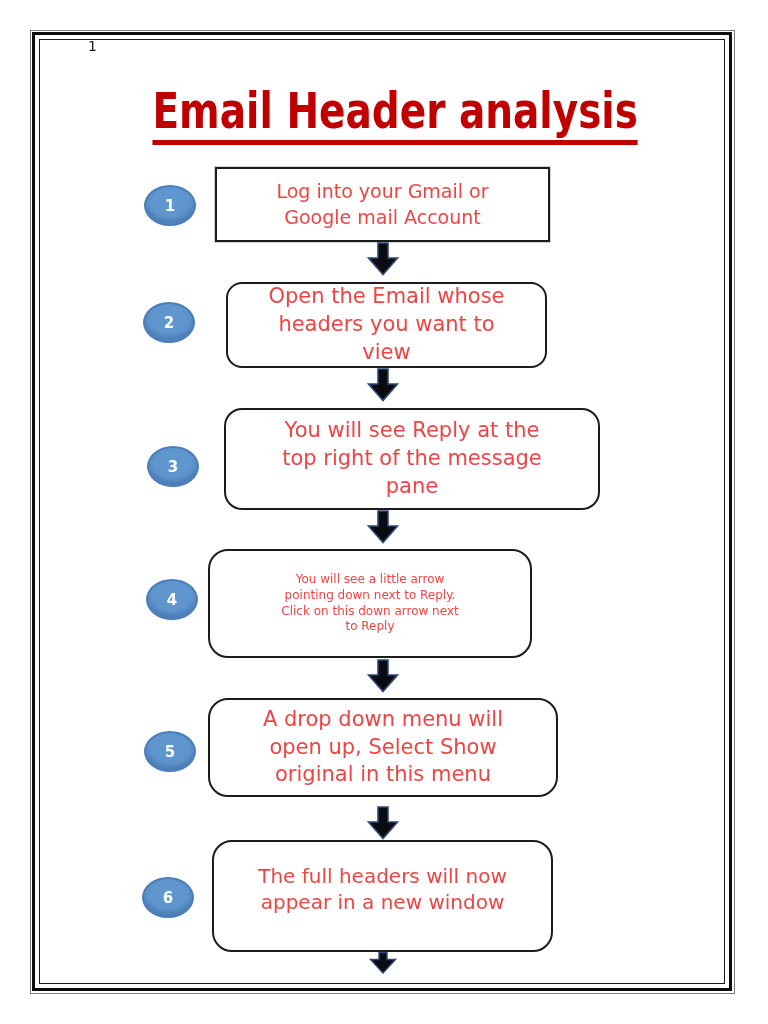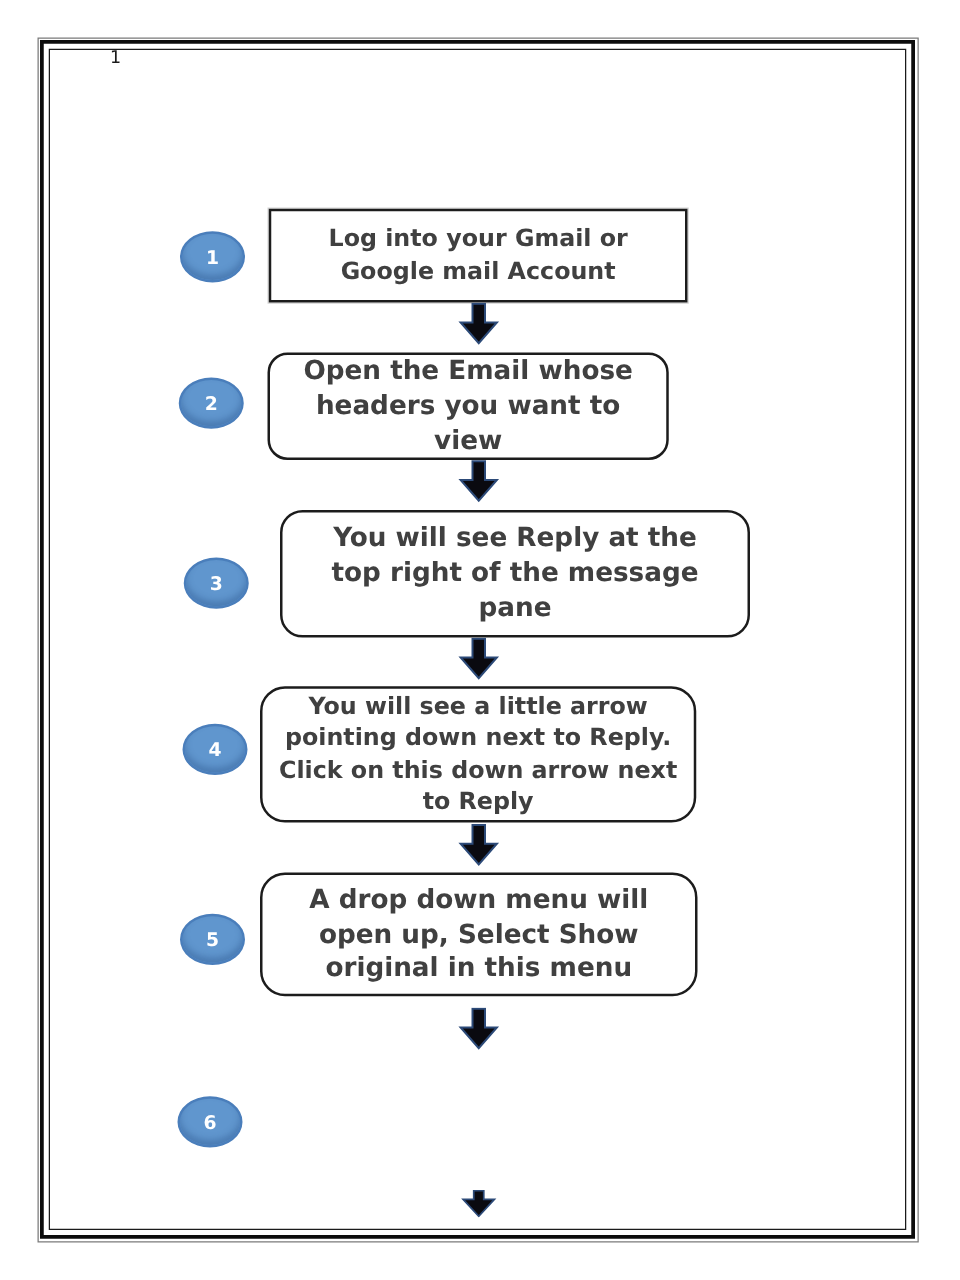--- a/index.html
+++ b/index.html
@@ -55,6 +55,9 @@
 
   <div class="page-num">1</div>
 
+  <div class="title-wrap">
+    <span class="title-text">Email Header analysis</span>
+  </div>
 
   <div class="badge b1">
     <span class="badge-num">1</span>

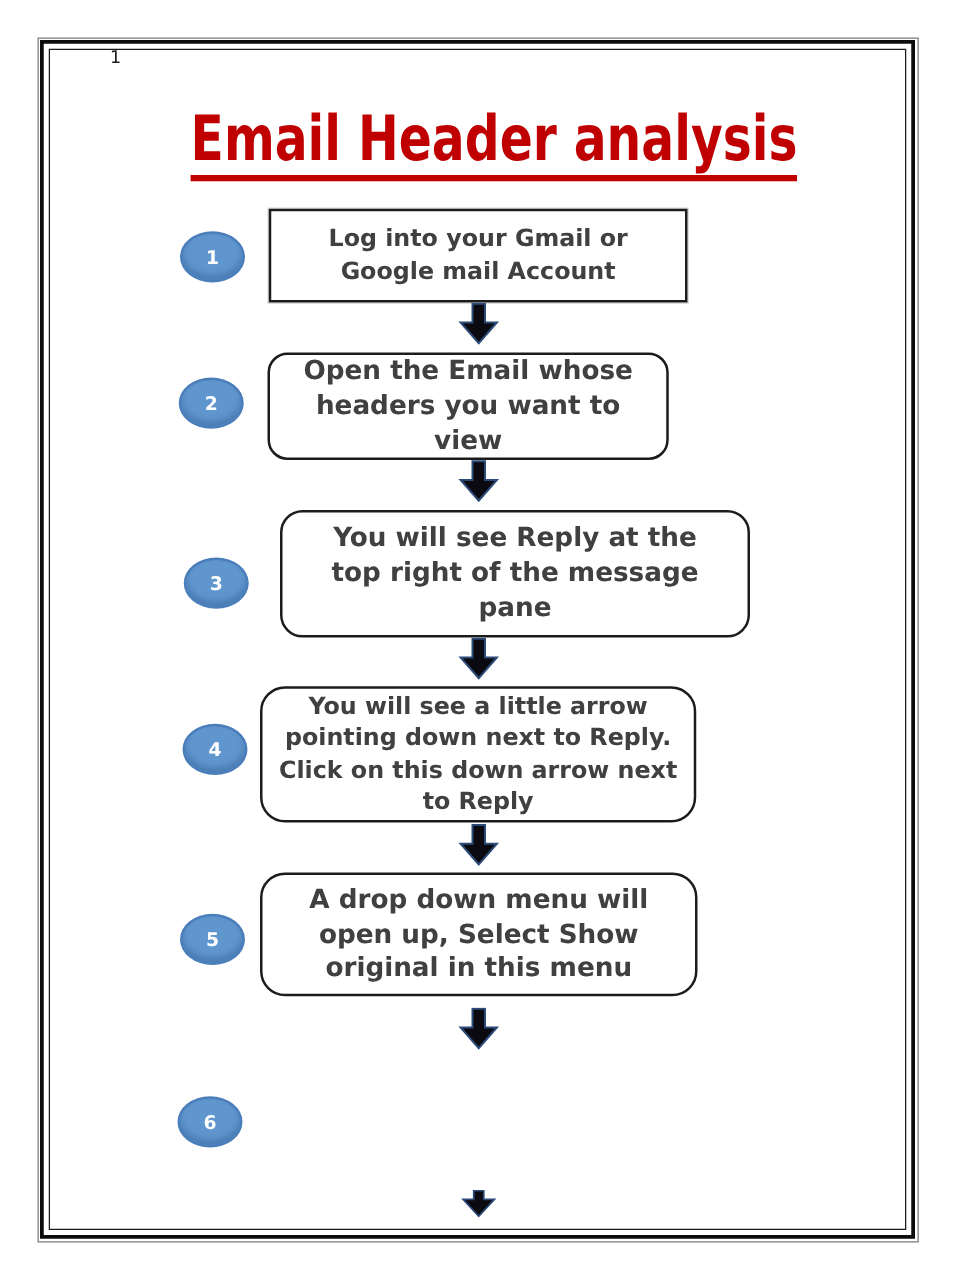--- a/index.html
+++ b/index.html
@@ -32,7 +32,7 @@
   .box{
     position:absolute;background:#ffffff;border:2px solid #1c1c1c;box-sizing:border-box;
     display:flex;align-items:center;justify-content:center;text-align:center;
-    font-weight:bold;color:#404040;
+    font-weight:normal;color:#ef4444;
   }
   .box-text{white-space:pre-line;line-height:1.32;}
 

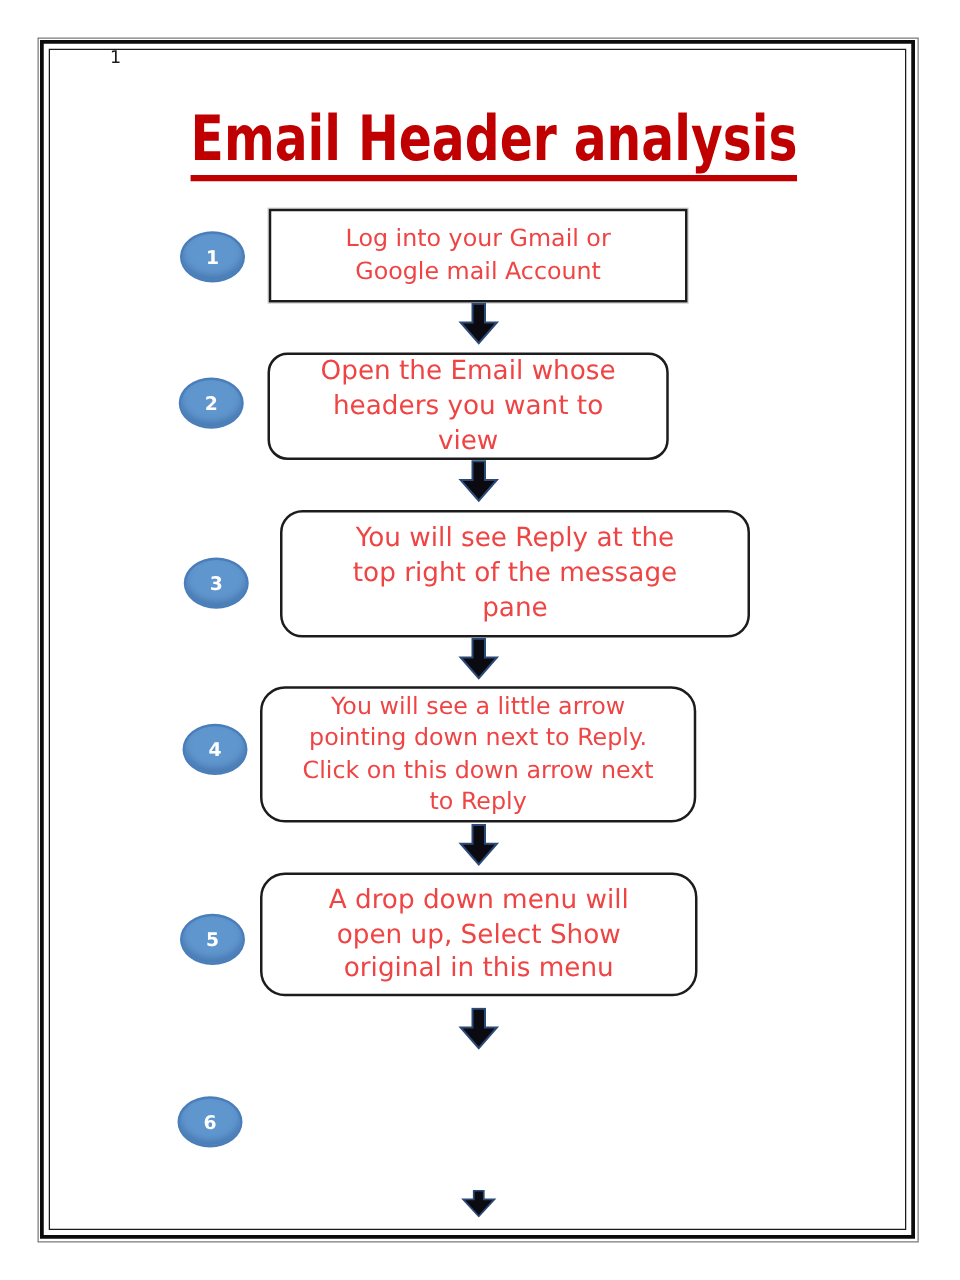--- a/index.html
+++ b/index.html
@@ -37,7 +37,7 @@
   .box-text{white-space:pre-line;line-height:1.32;}
 
   .b1{left:144px;top:185px;}  .x1{left:215px;top:167px;width:335px;height:75px;border-radius:0;font-size:19px;box-shadow:0 0 0 1px rgba(128,128,128,0.35);}
-  .b2{left:143px;top:302px;}  .x2{left:214px;top:282px;width:321px;height:86px;border-radius:16px;font-size:21px;}
+  .b2{left:143px;top:302px;}  .x2{left:226px;top:282px;width:321px;height:86px;border-radius:16px;font-size:21px;}
   .b3{left:147px;top:446px;}  .x3{left:224px;top:408px;width:376px;height:102px;border-radius:18px;font-size:21px;}
   .b4{left:146px;top:579px;}  .x4{left:208px;top:549px;width:349px;height:109px;border-radius:20px;font-size:19px;}
   .b5{left:144px;top:731px;}  .x5{left:208px;top:698px;width:350px;height:99px;border-radius:20px;font-size:21px;}

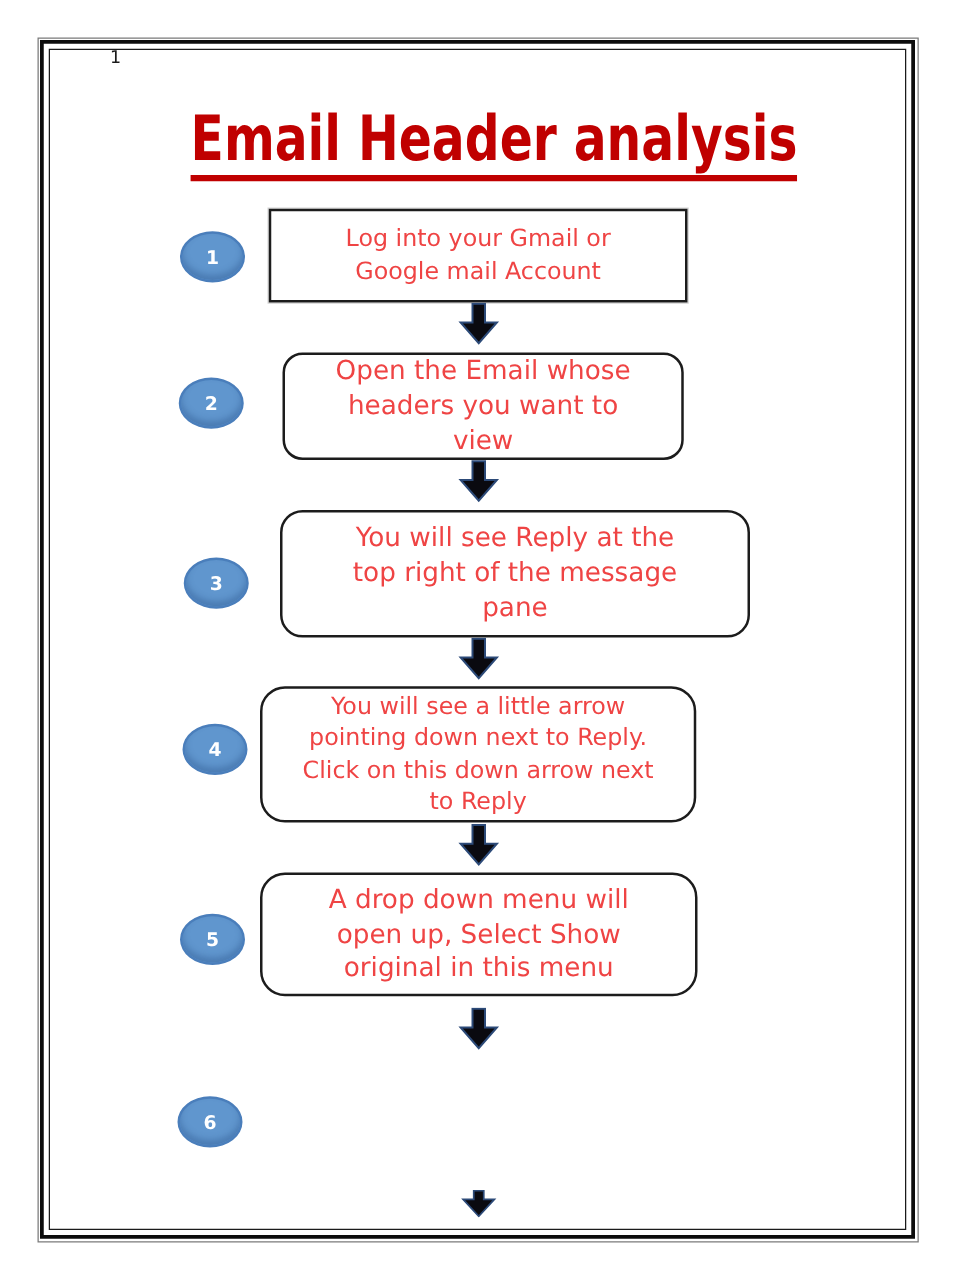--- a/index.html
+++ b/index.html
@@ -39,7 +39,7 @@
   .b1{left:144px;top:185px;}  .x1{left:215px;top:167px;width:335px;height:75px;border-radius:0;font-size:19px;box-shadow:0 0 0 1px rgba(128,128,128,0.35);}
   .b2{left:143px;top:302px;}  .x2{left:226px;top:282px;width:321px;height:86px;border-radius:16px;font-size:21px;}
   .b3{left:147px;top:446px;}  .x3{left:224px;top:408px;width:376px;height:102px;border-radius:18px;font-size:21px;}
-  .b4{left:146px;top:579px;}  .x4{left:208px;top:549px;width:349px;height:109px;border-radius:20px;font-size:19px;}
+  .b4{left:146px;top:579px;}  .x4{left:208px;top:549px;width:324px;height:109px;border-radius:20px;font-size:12px;}
   .b5{left:144px;top:731px;}  .x5{left:208px;top:698px;width:350px;height:99px;border-radius:20px;font-size:21px;}
   .b6{left:142px;top:877px;}  .x6{left:212px;top:840px;width:341px;height:112px;border-radius:20px;font-size:20px;padding-bottom:14px;}
 

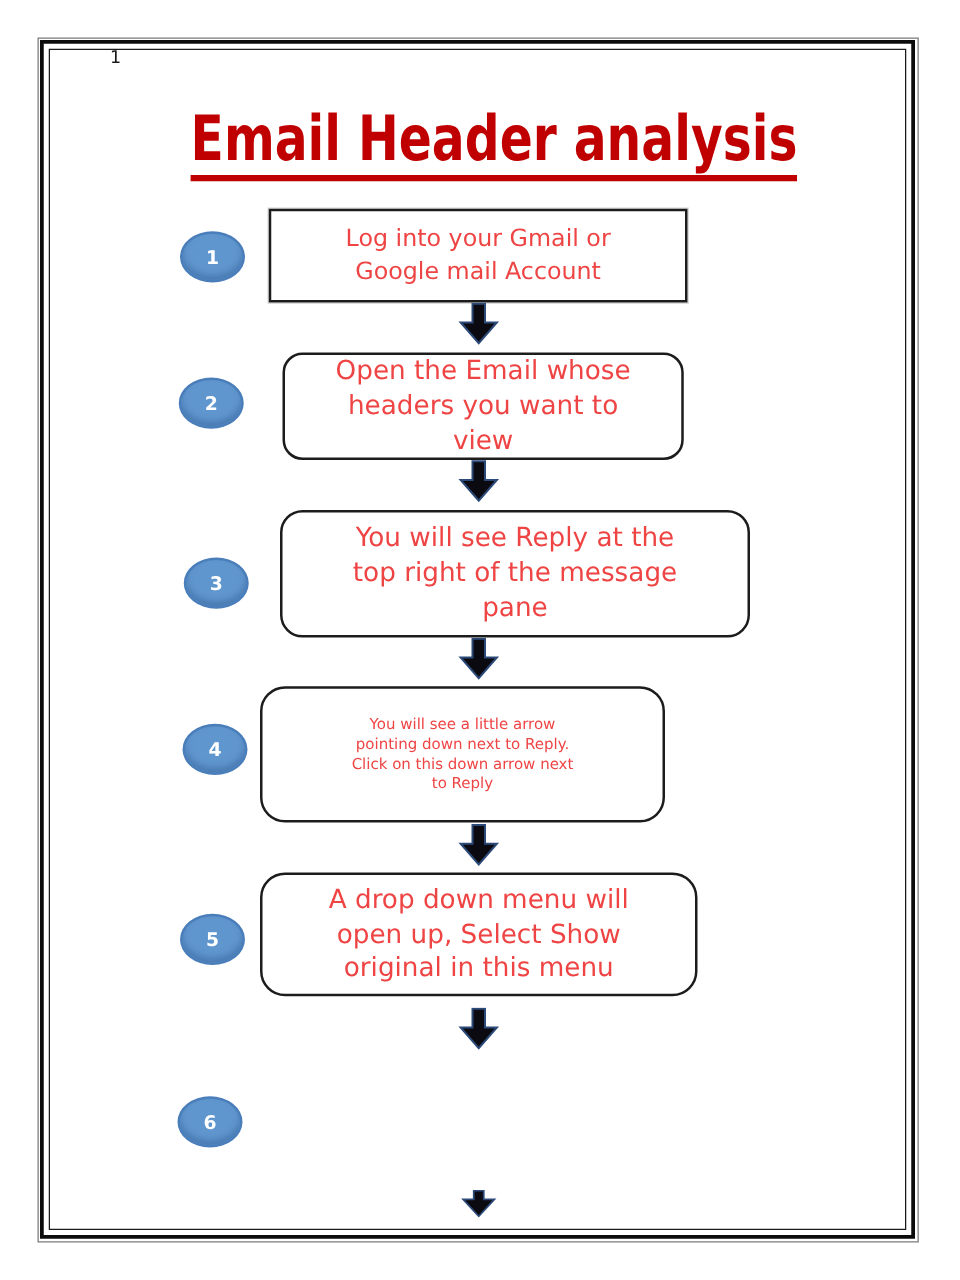--- a/index.html
+++ b/index.html
@@ -122,6 +122,10 @@
   <div class="badge b6">
     <span class="badge-num">6</span>
   </div>
+  <div class="box x6">
+    <div class="box-text">The full headers will now
+appear in a new window</div>
+  </div>
   <svg class="arrow a6" viewBox="0 0 38 22">
     <path d="M15 0.5 H23 V7.5 H31.5 L19 21 L6.5 7.5 H15 Z" fill="#0A0A10" stroke="#2C4A78" stroke-width="1.4"></path>
   </svg>

